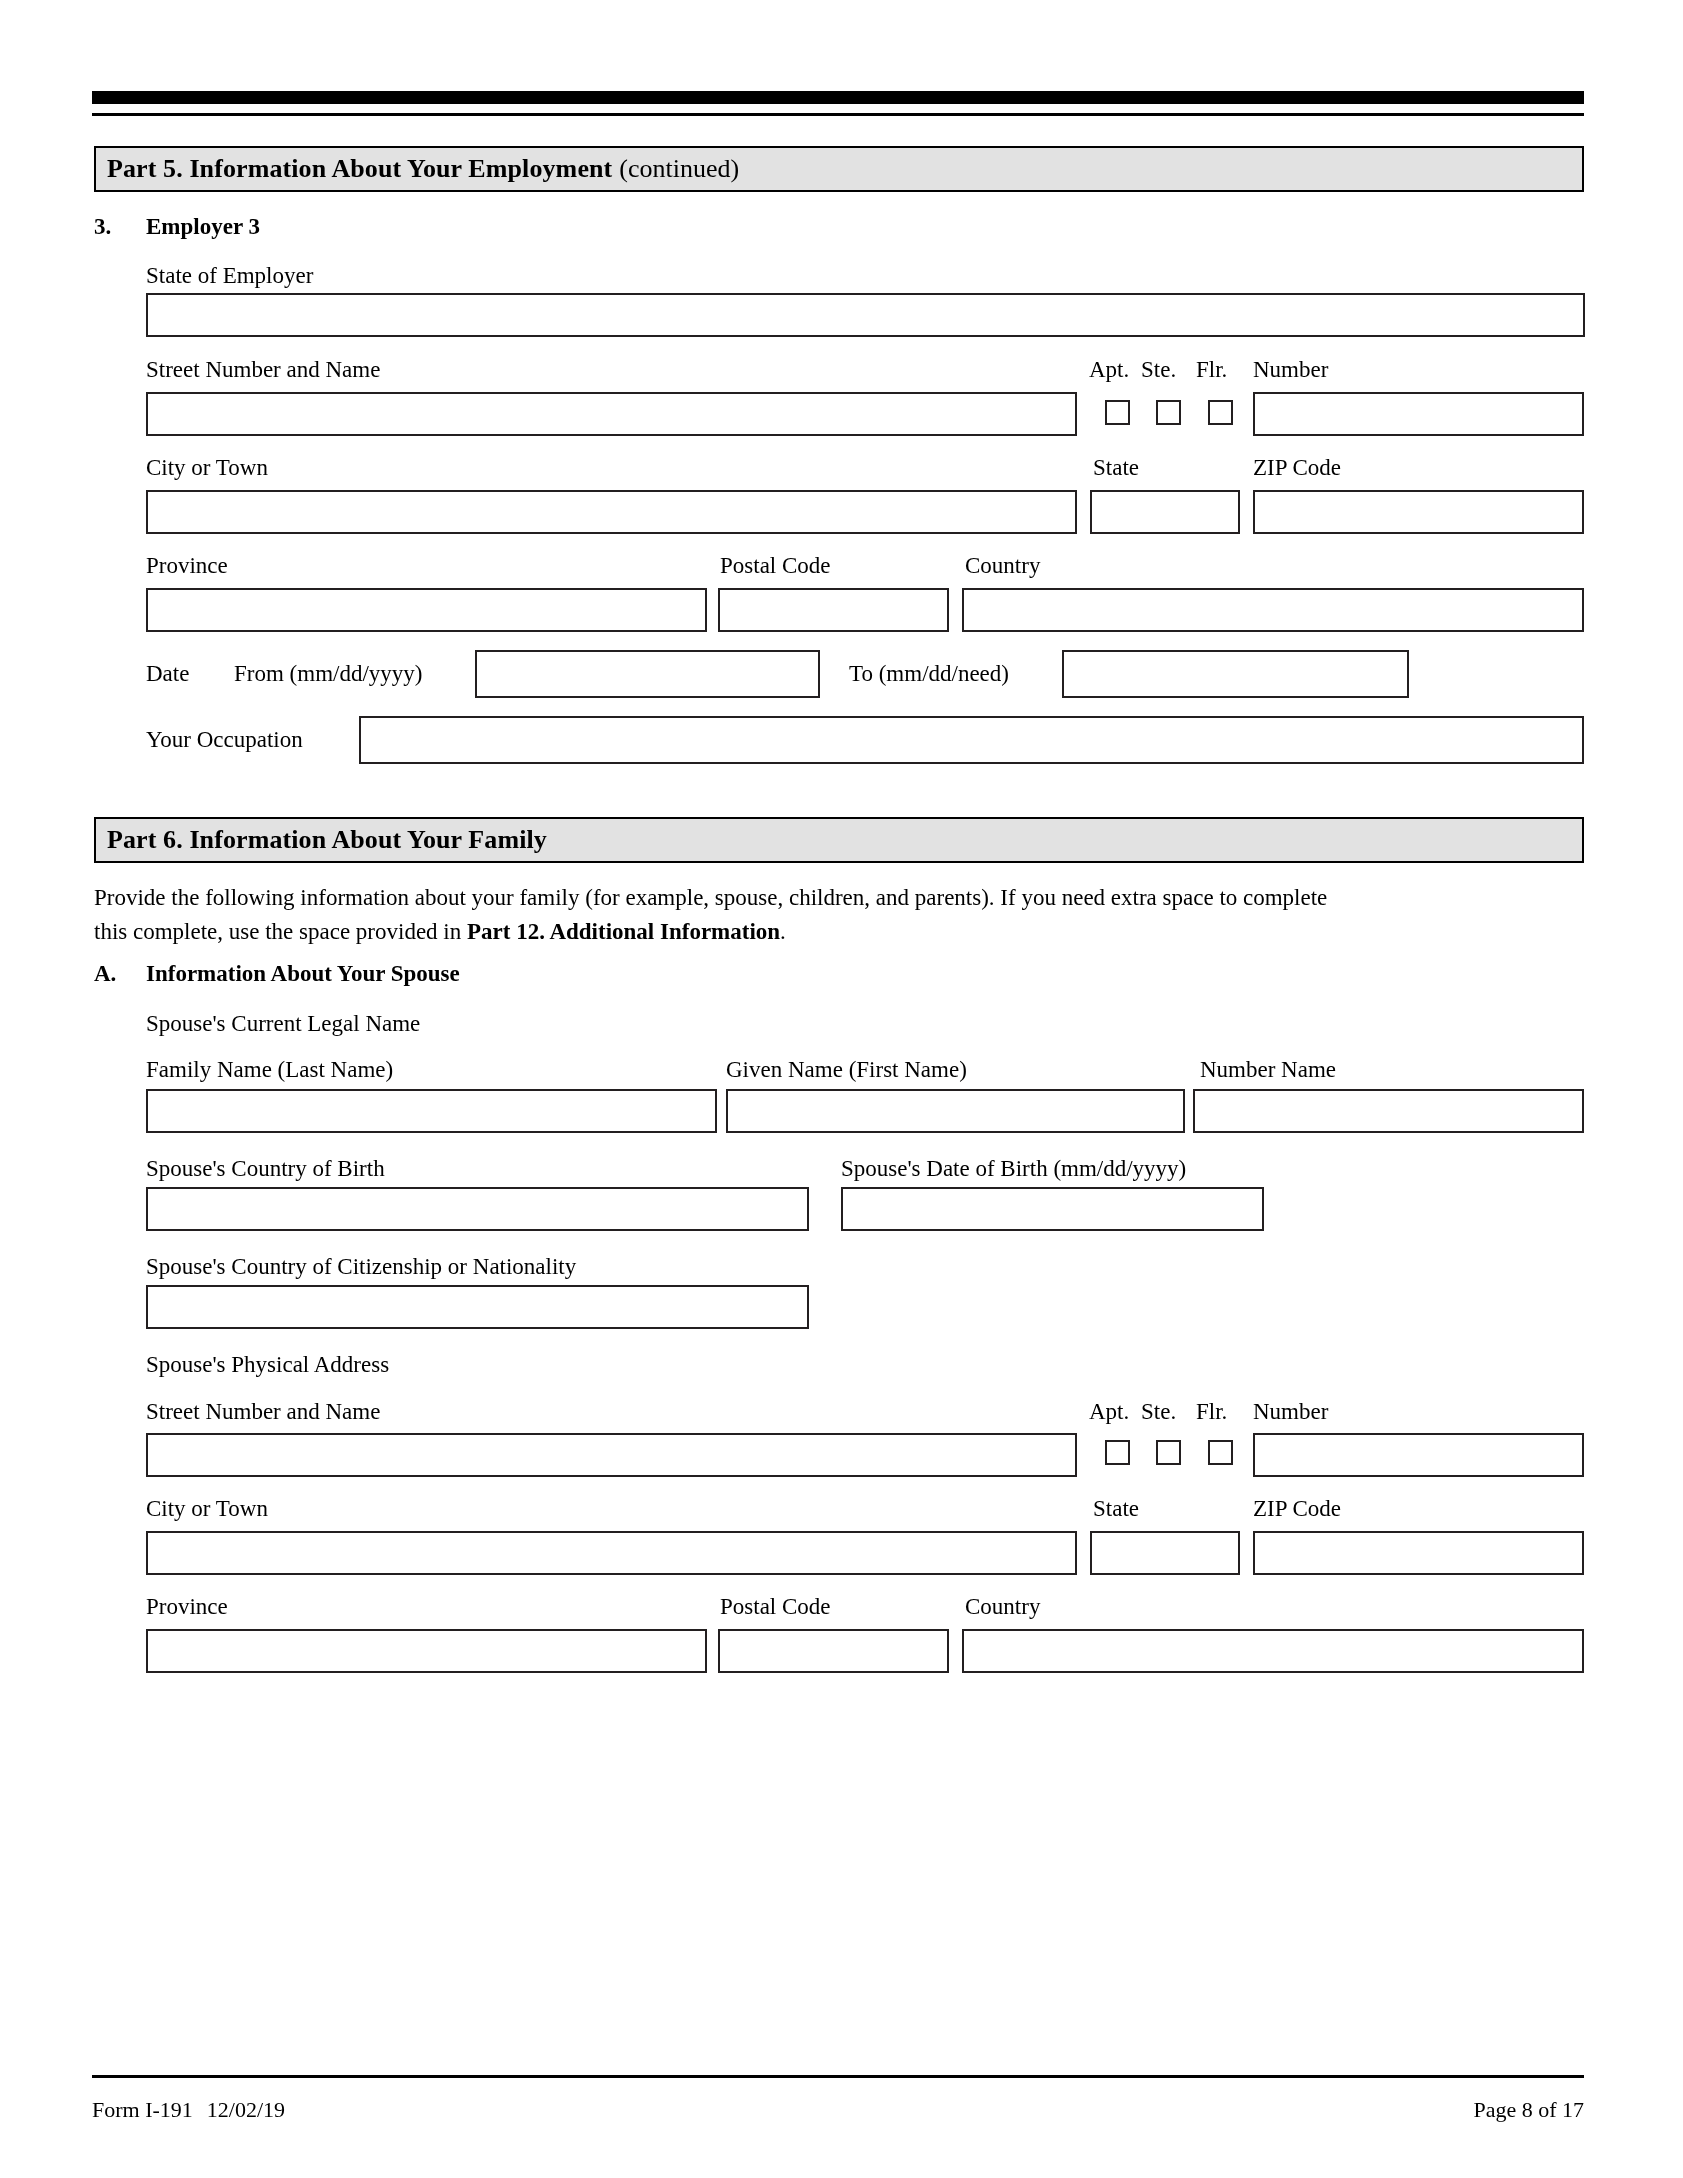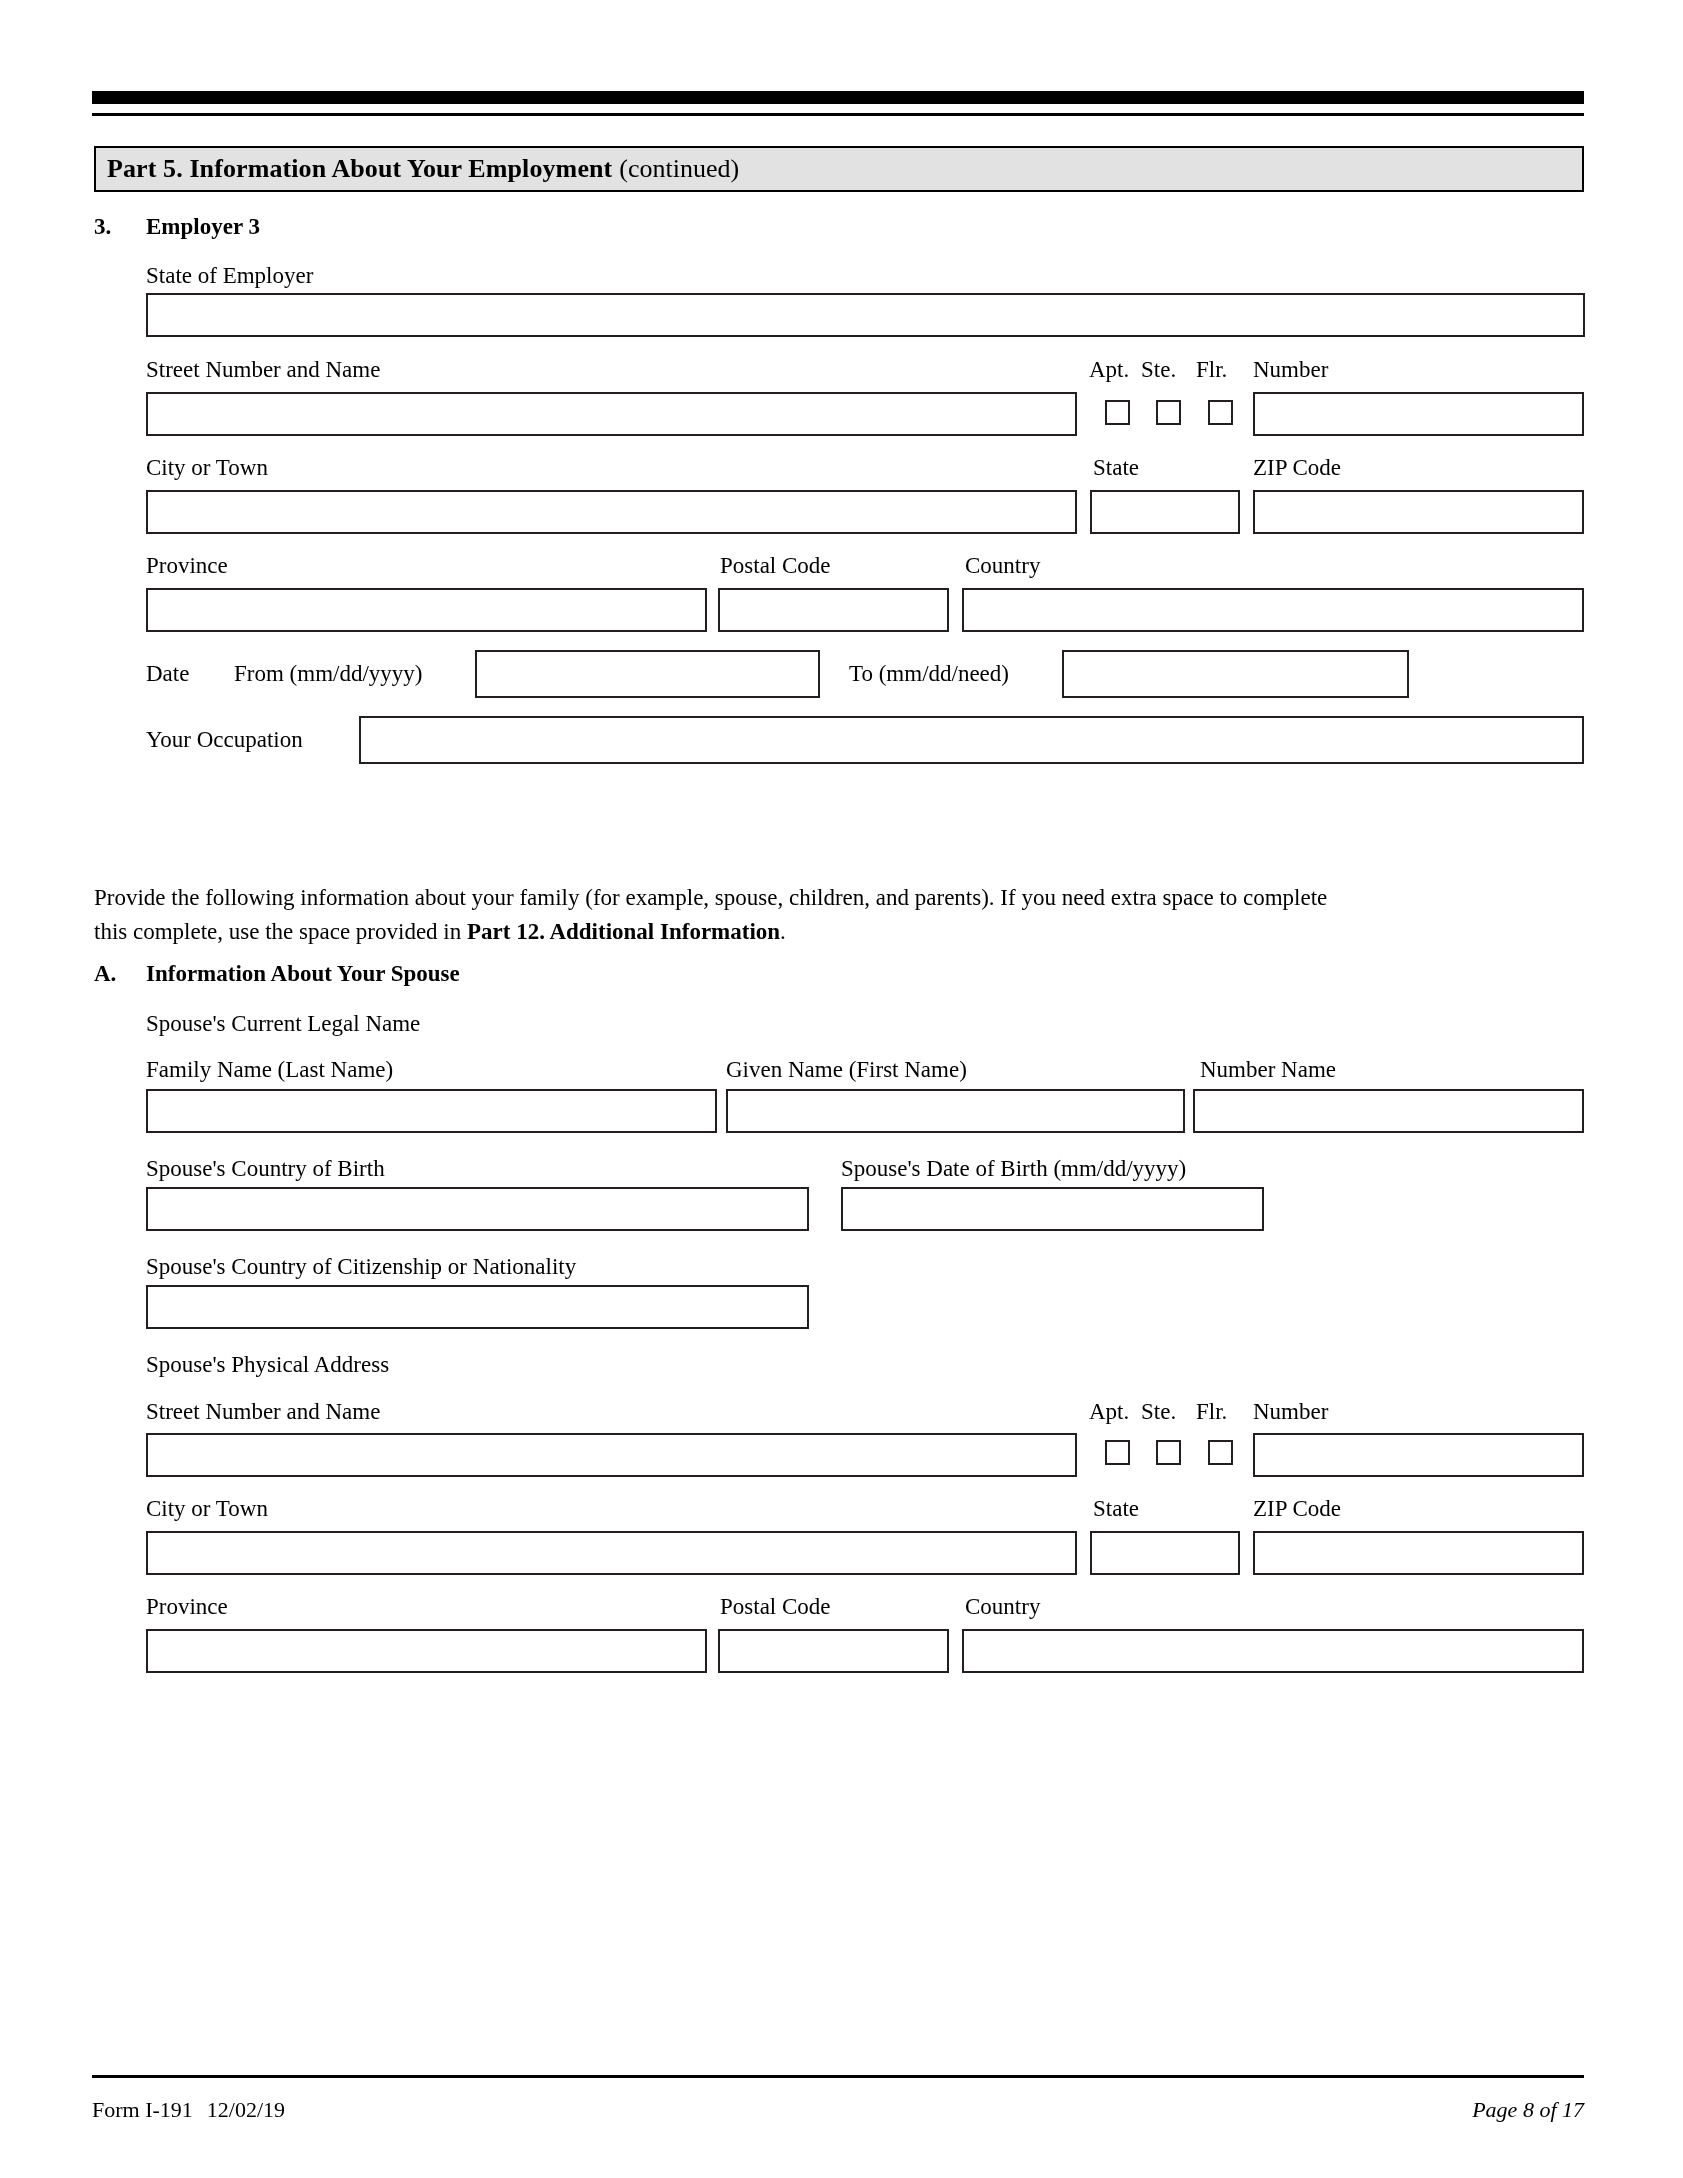--- a/index.html
+++ b/index.html
@@ -187,6 +187,9 @@
   <div class="lbl" style="left:146px; top:726px;">Your Occupation</div>
   <div class="box" style="left:359px; top:716px; width:1225px; height:48px;"></div>
 
+  <div class="part-header" style="top:817px;">
+    <span class="ph-strong">Part 6.  Information About Your Family</span>
+  </div>
 
   <div class="para" style="left:94px; top:881px;">
     <span>Provide the following information about your family (for example, spouse, children, and parents).  If you need extra space to complete</span><br>

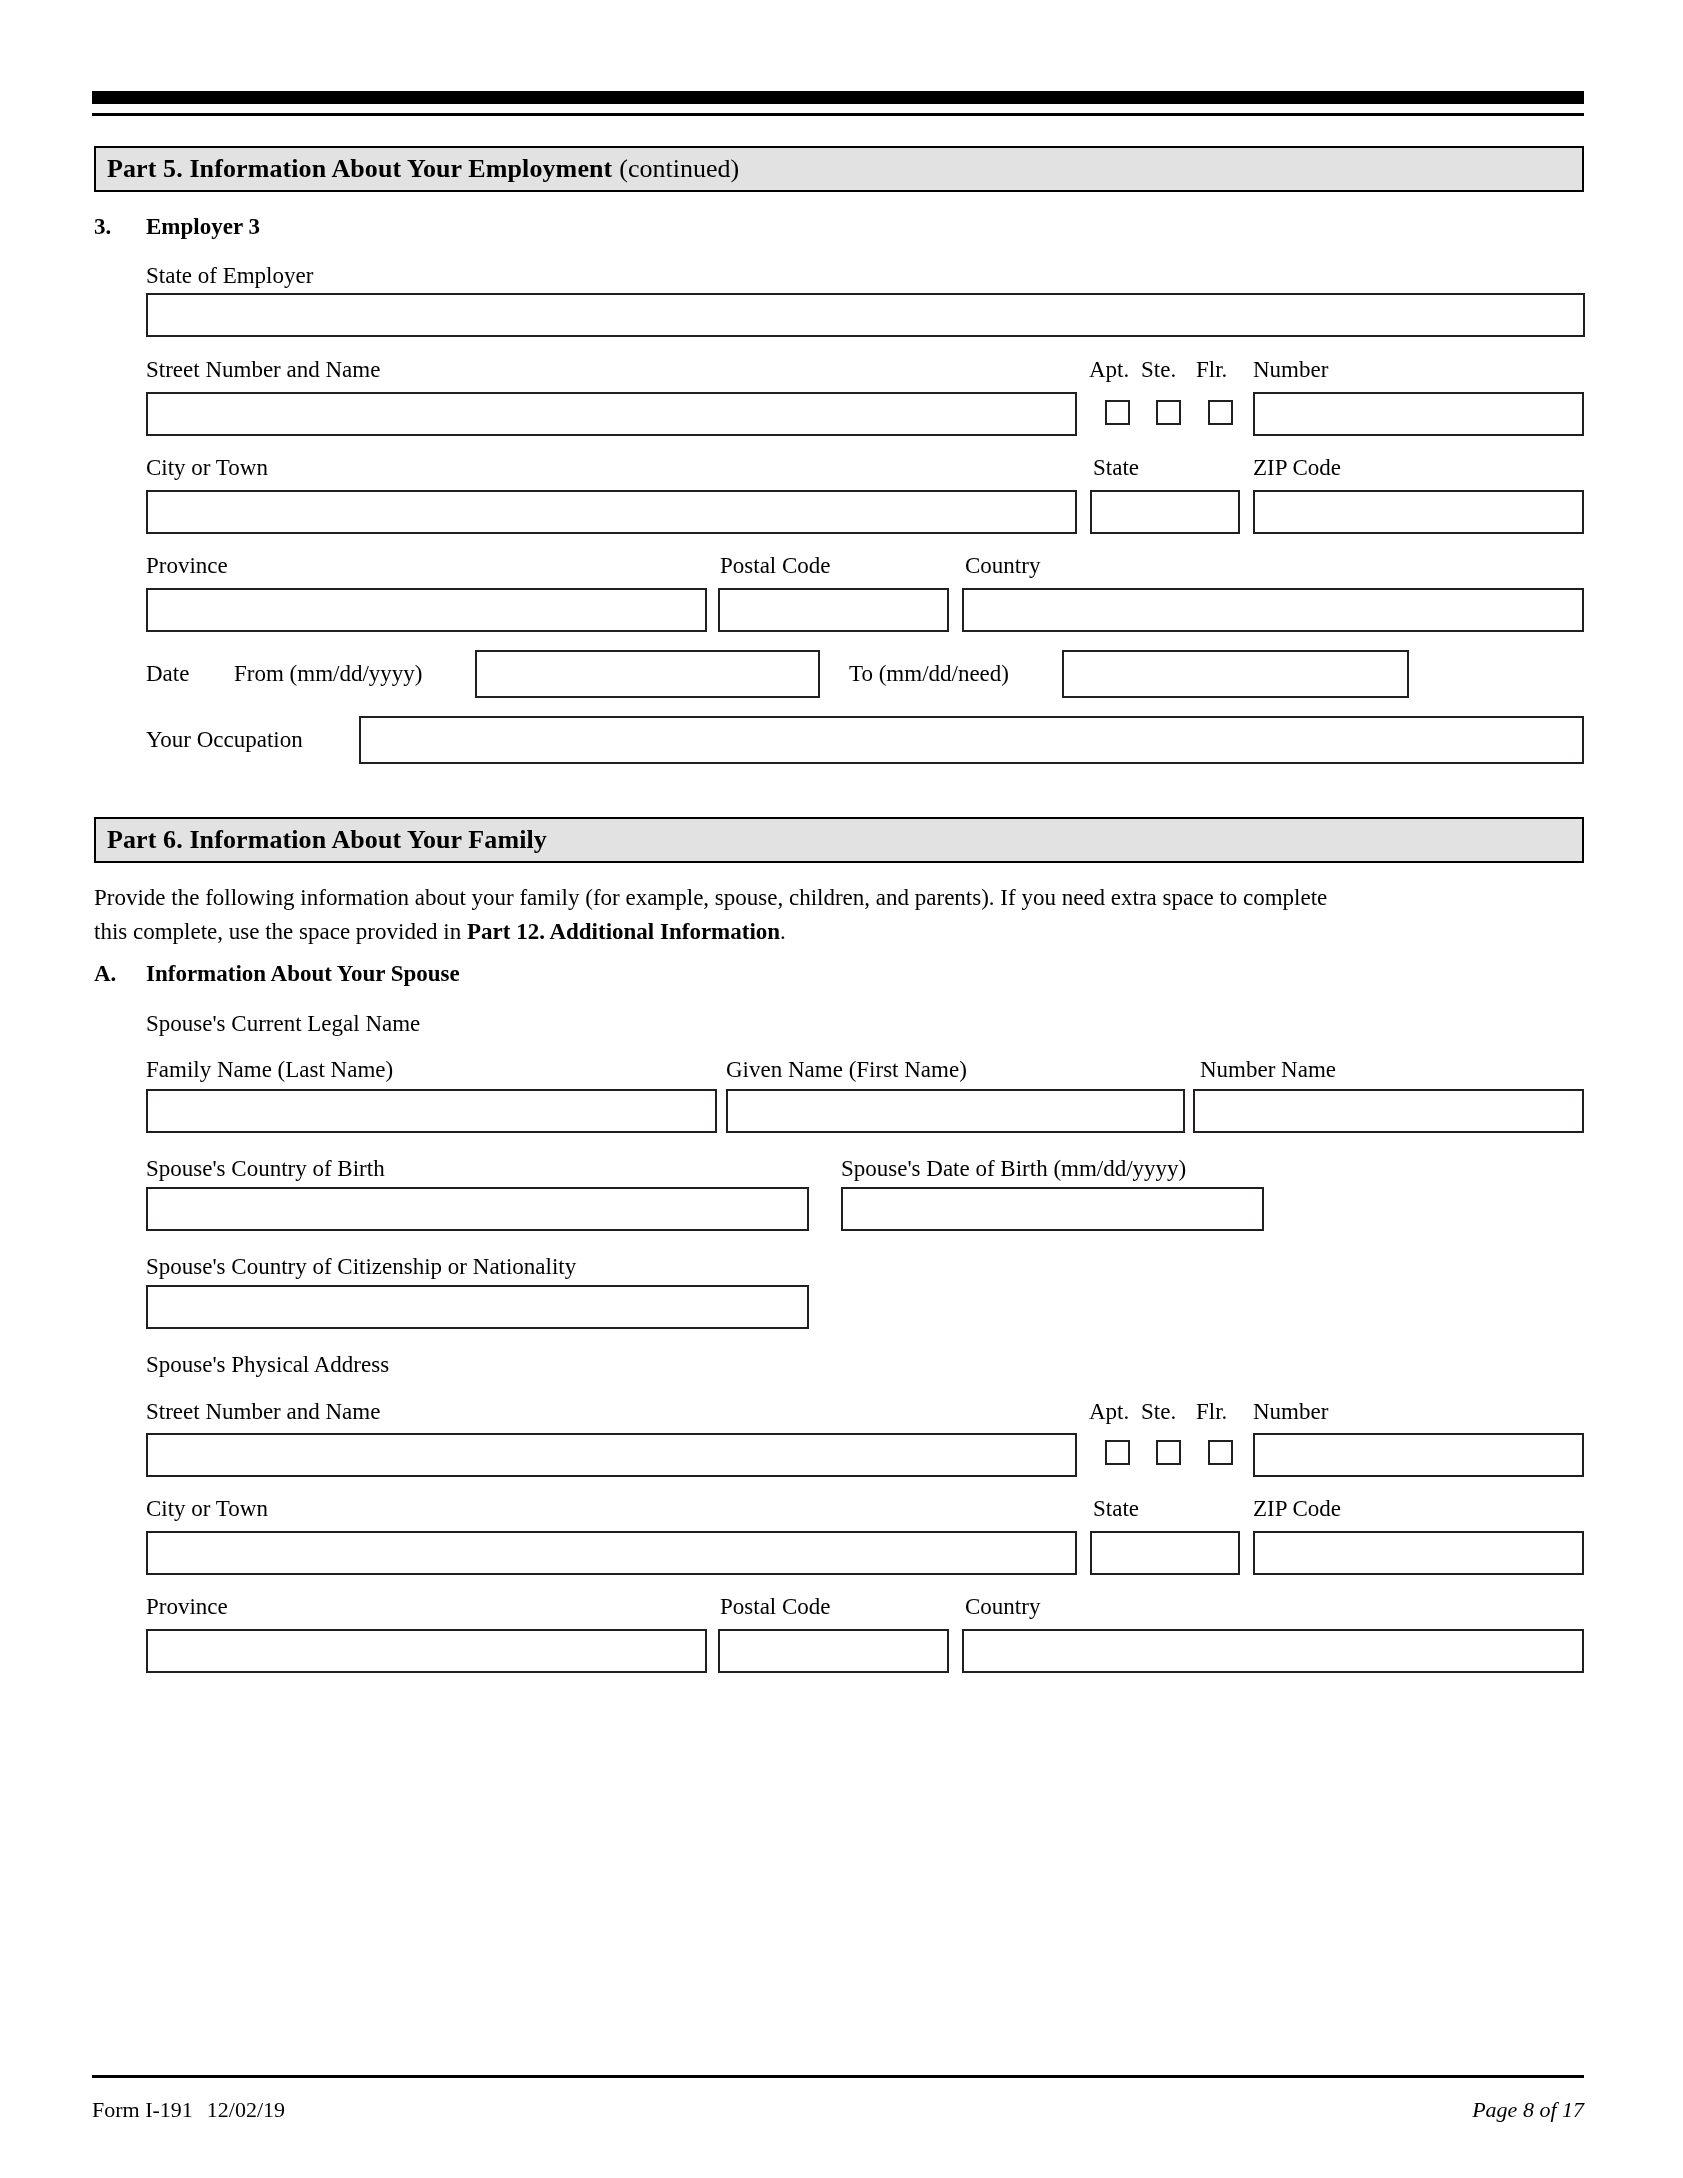--- a/index.html
+++ b/index.html
@@ -127,7 +127,6 @@
     font-size: 22px;
     white-space: nowrap;
     text-align: right;
-    font-style: italic;
   }
   .fspace { display: inline-block; width: 14px; }
 </style>

